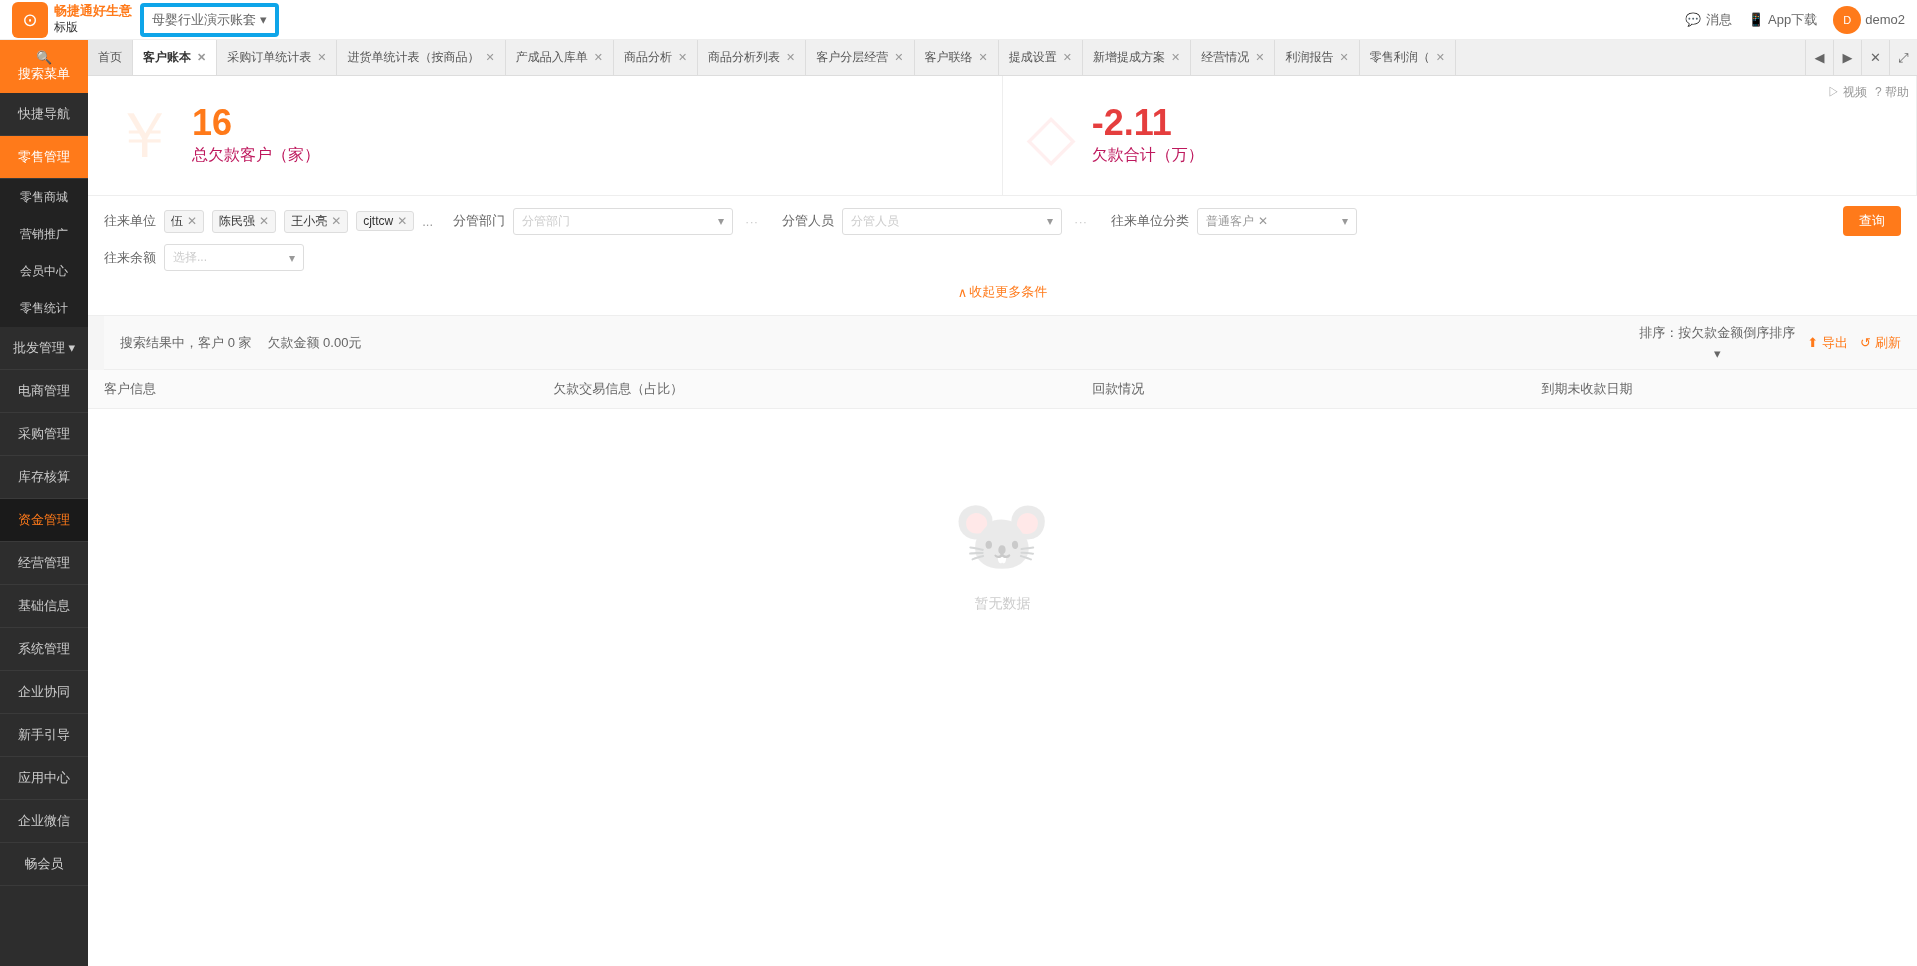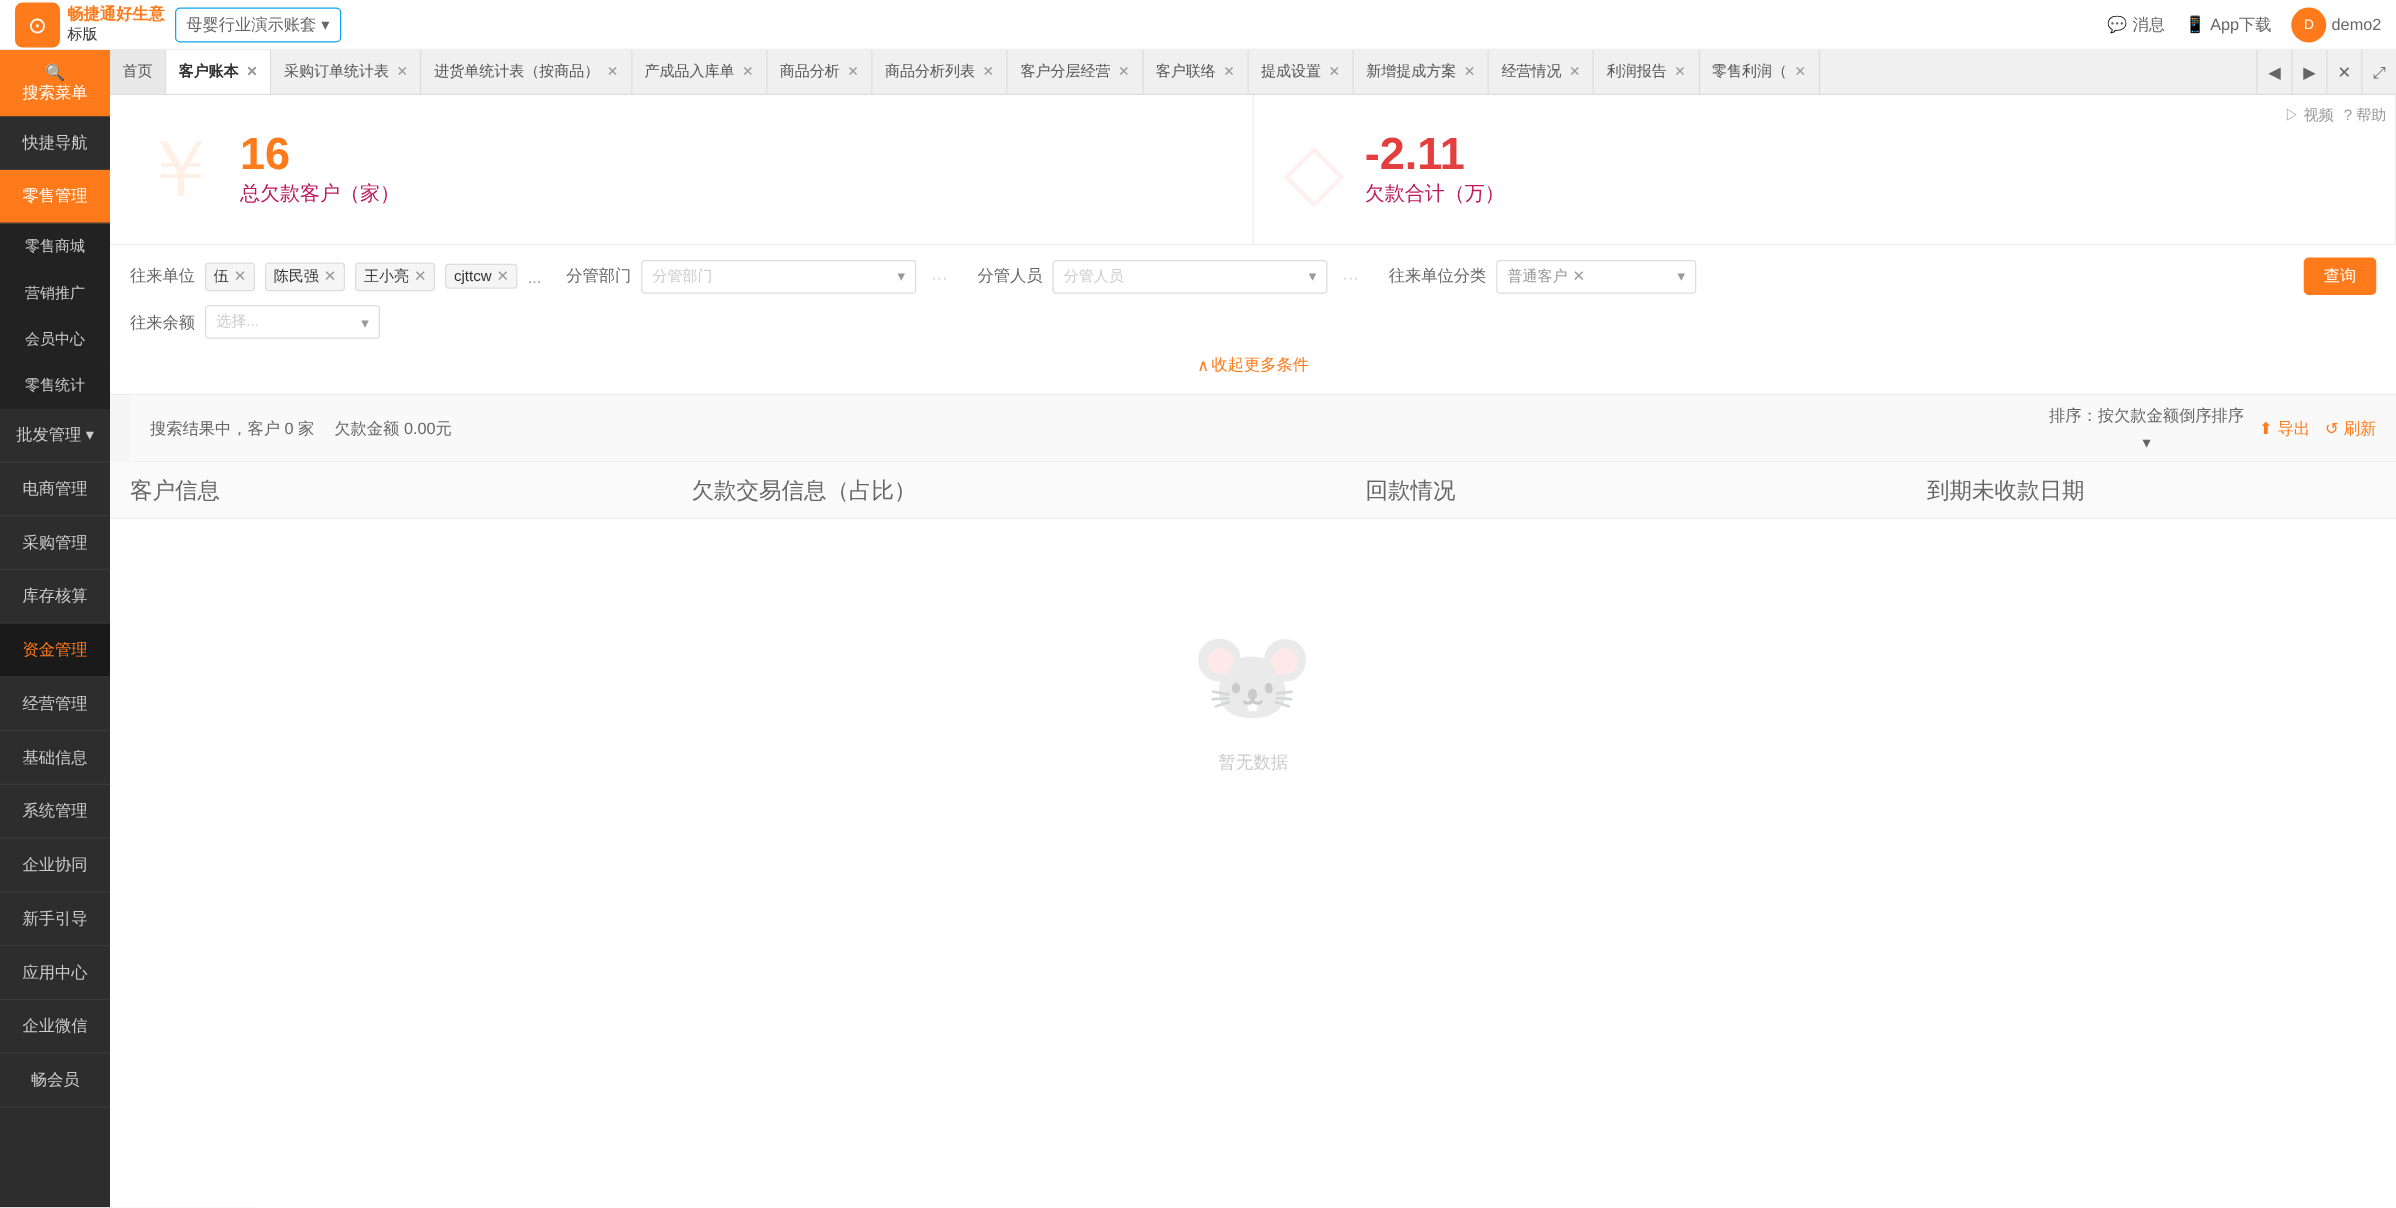--- a/index.html
+++ b/index.html
@@ -12,7 +12,7 @@
     .logo-icon { width: 36px; height: 36px; background: #ff7a1a; border-radius: 6px; display: flex; align-items: center; justify-content: center; color: white; font-size: 18px; }
     .logo-text { font-size: 12px; color: #333; line-height: 1.3; }
     .logo-text strong { display: block; color: #ff7a1a; font-size: 13px; }
-    .workspace-selector { display: flex; align-items: center; gap: 4px; color: #666; font-size: 13px; cursor: pointer; padding: 4px 8px; border: 1px solid #0ea5e9; border-radius: 4px; }
+    .workspace-selector { display: flex; align-items: center; gap: 4px; color: #666; font-size: 13px; cursor: pointer; padding: 4px 8px; border: 4px solid #0ea5e9; border-radius: 4px; }
     .top-bar-right { display: flex; align-items: center; gap: 16px; color: #666; font-size: 13px; }
     .top-right-item { display: flex; align-items: center; gap: 4px; cursor: pointer; }
     .avatar { width: 28px; height: 28px; border-radius: 50%; background: #ff7a1a; color: white; display: flex; align-items: center; justify-content: center; font-size: 11px; }

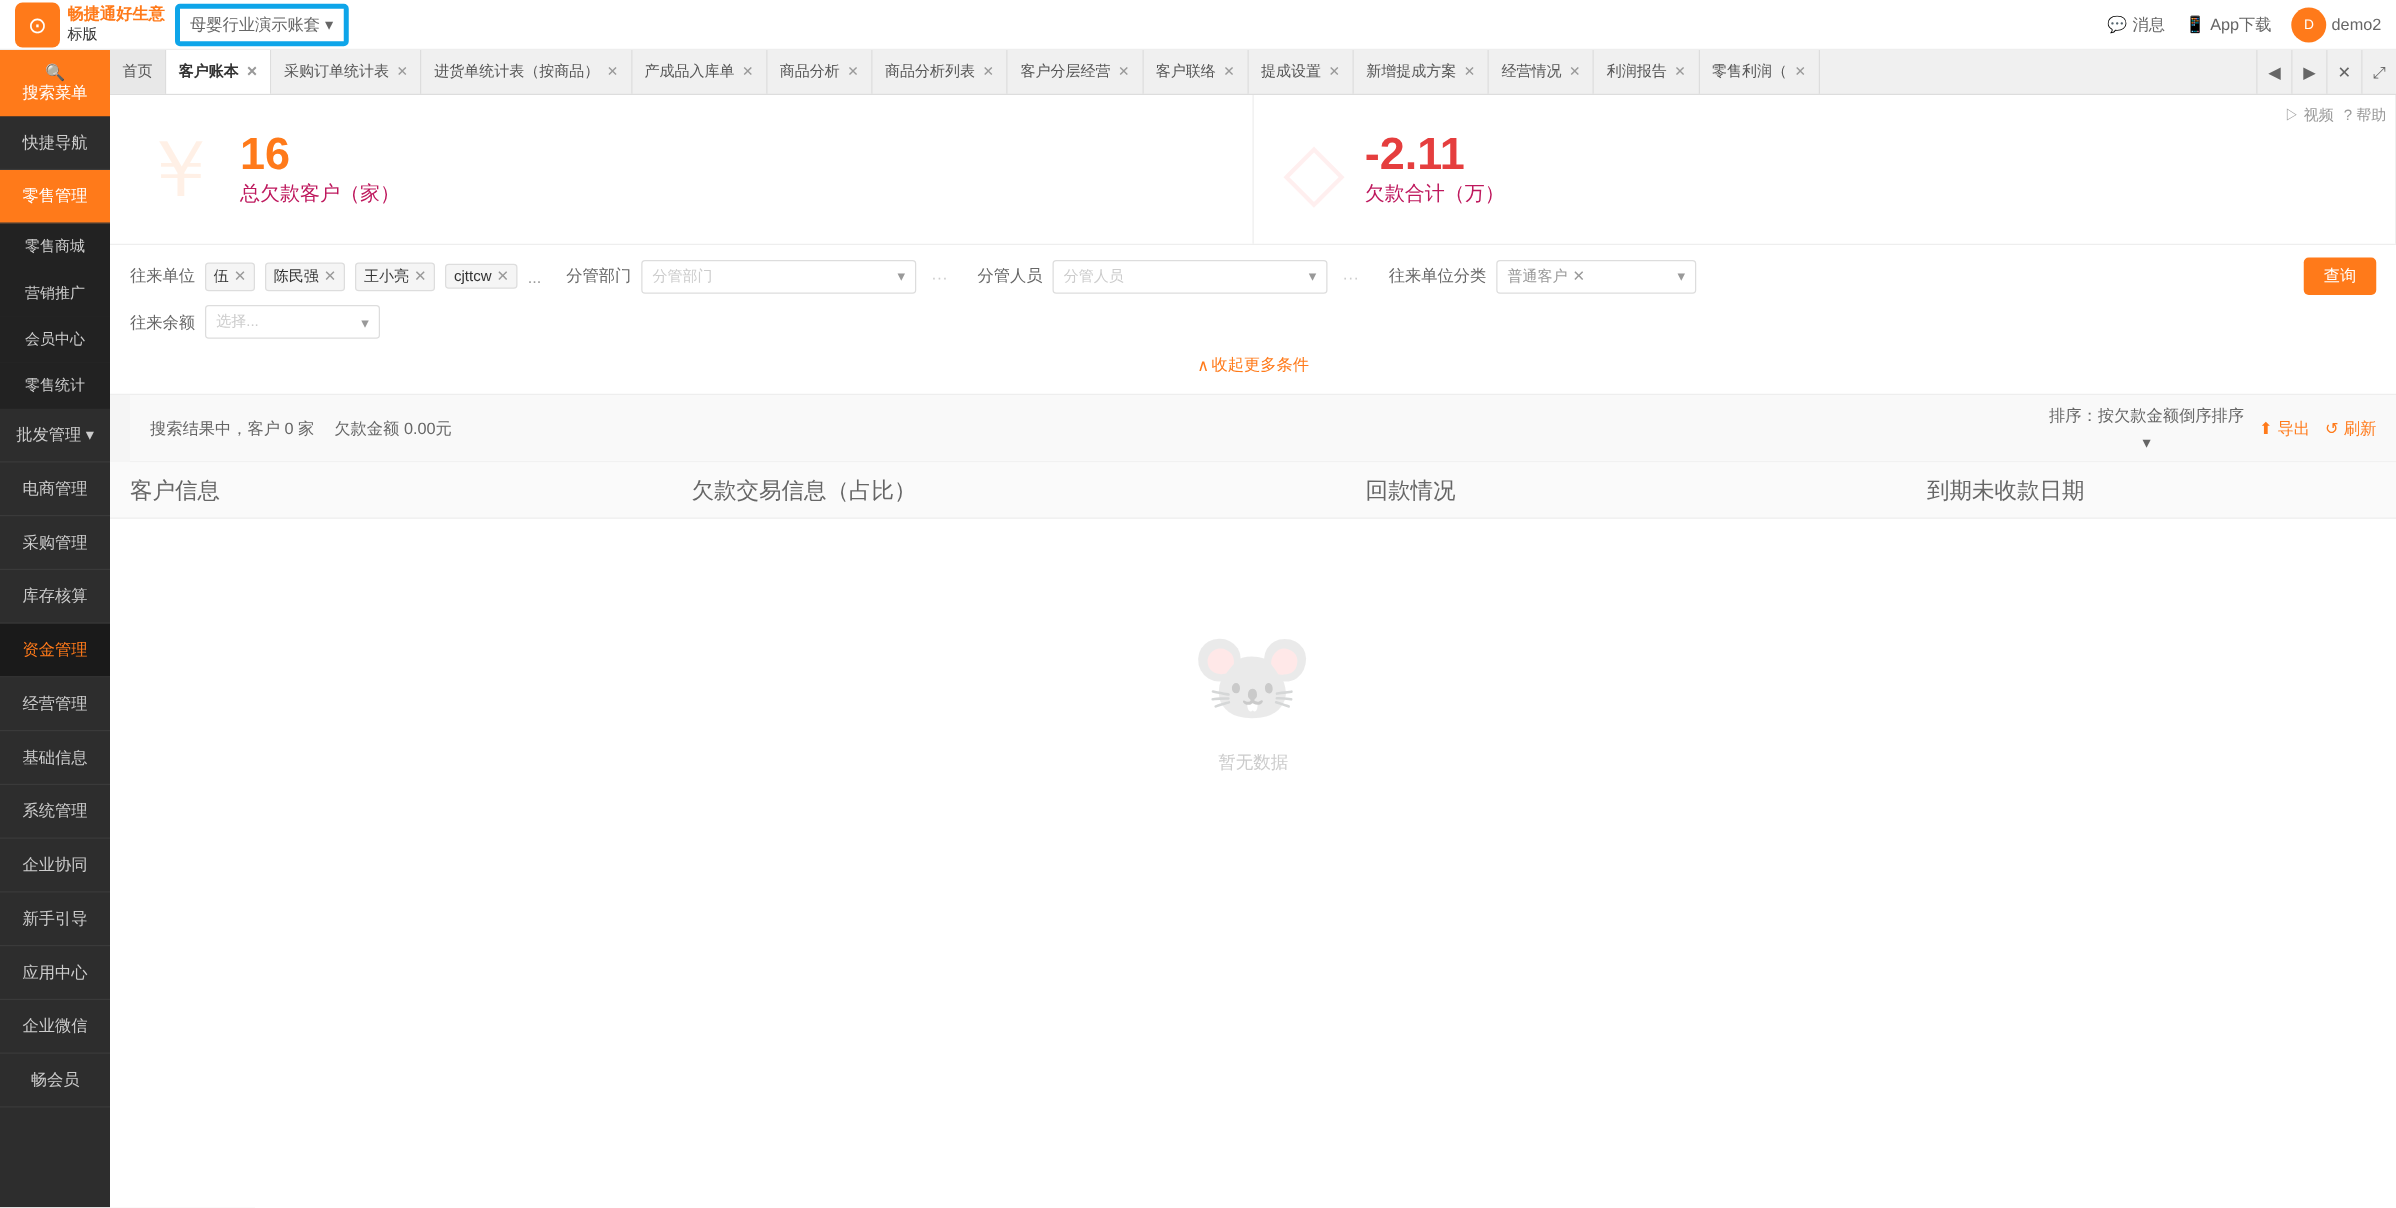--- a/index.html
+++ b/index.html
@@ -75,7 +75,7 @@
     
     .table-section { flex: 1; overflow: auto; background: white; }
     .table-header { display: flex; background: #fafafa; border-bottom: 1px solid #eee; padding: 10px 16px; }
-    .table-col { color: #666; font-size: 18px; }
+    .table-col { color: #666; font-size: 13px; }
     .col-customer { flex: 2.5; }
     .col-debt { flex: 3; }
     .col-repayment { flex: 2.5; }

